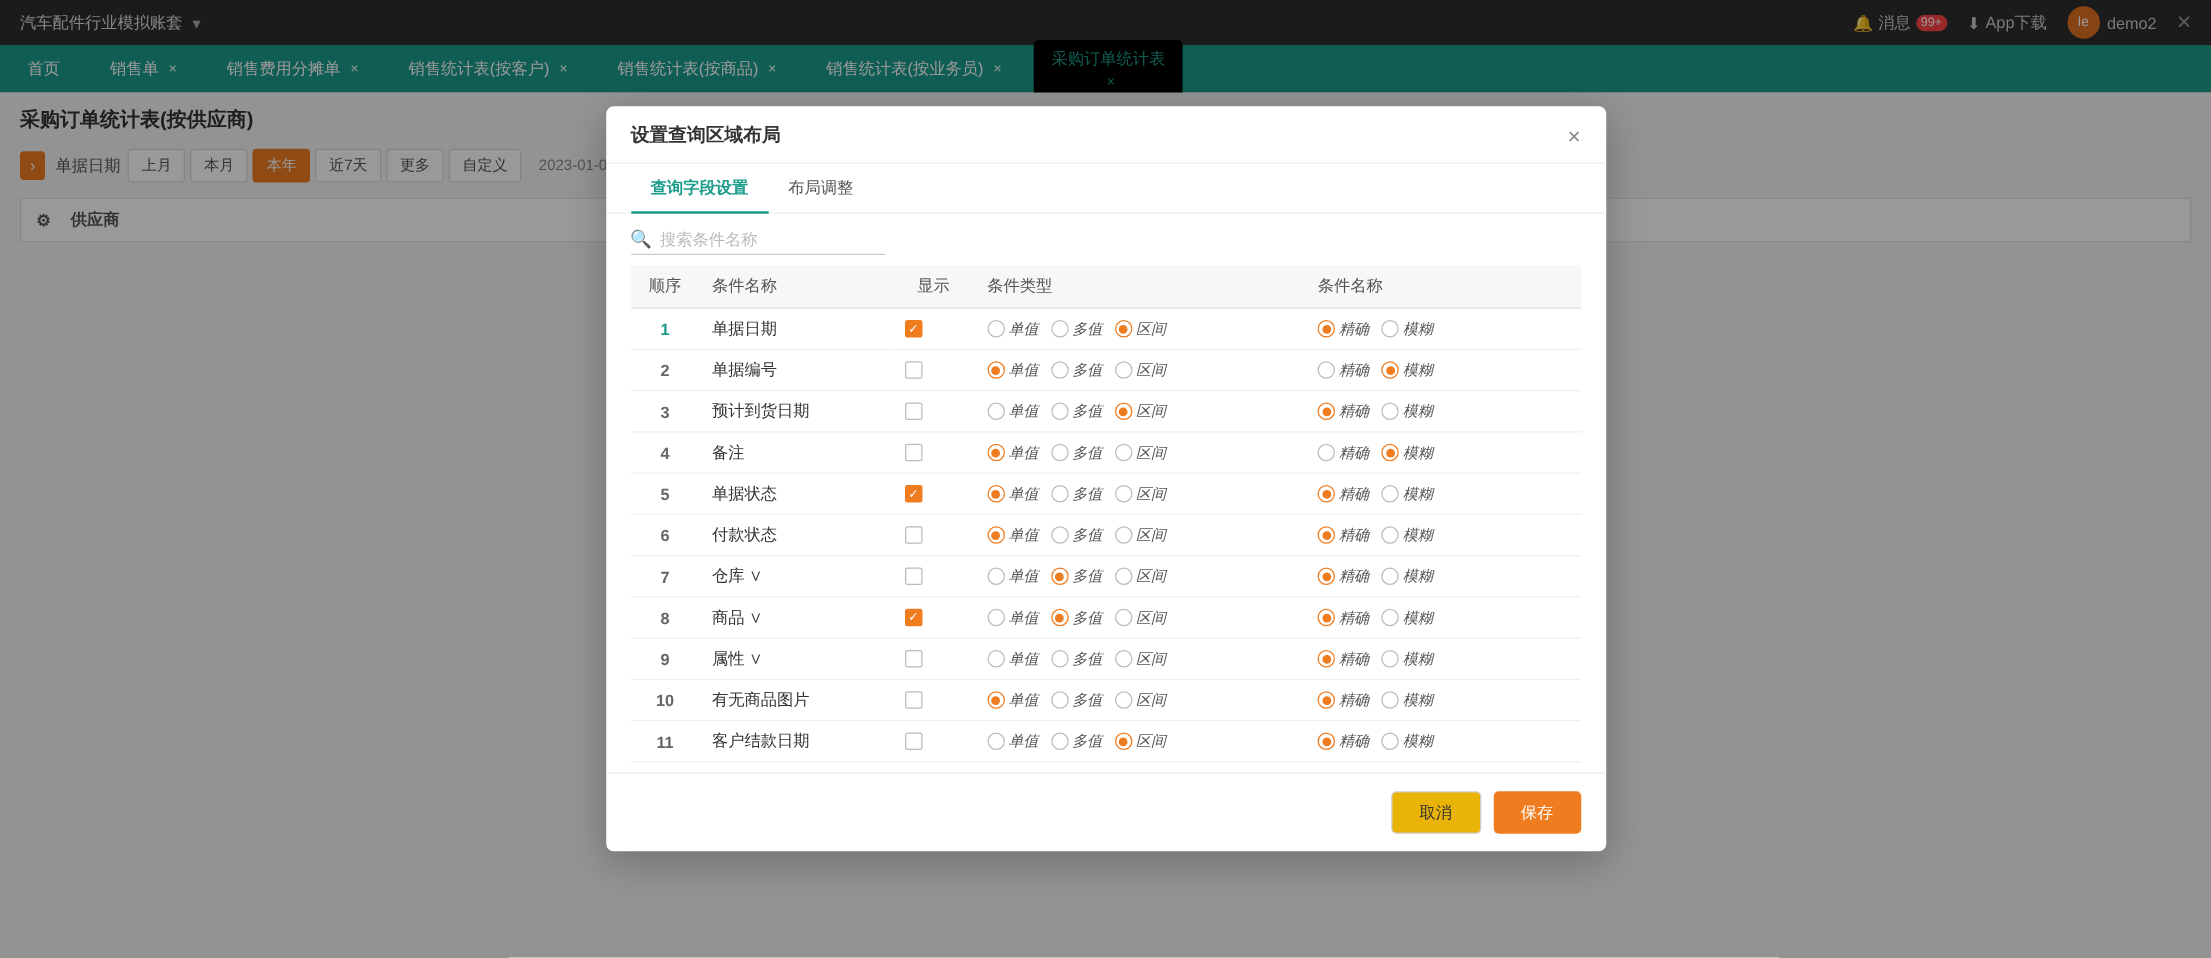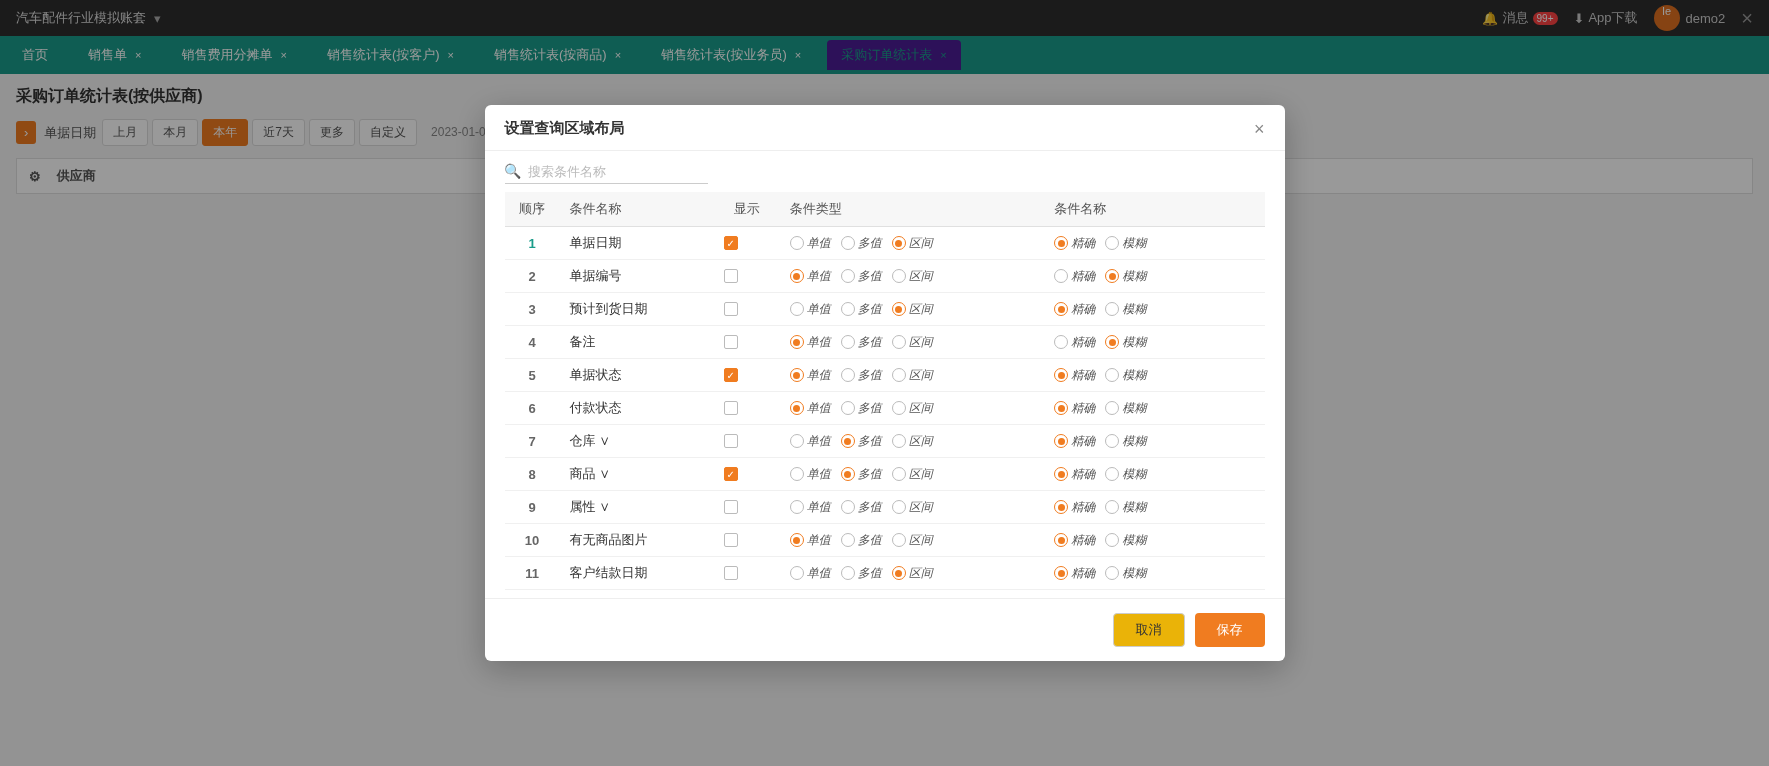--- a/index.html
+++ b/index.html
@@ -19,7 +19,7 @@
     .top-nav-right { display: flex; align-items: center; gap: 16px; font-size: 13px; color: #ccc; }
     .notification-btn { display: flex; align-items: center; gap: 4px; cursor: pointer; }
     .badge { background: #f44; color: #fff; font-size: 10px; border-radius: 8px; padding: 1px 4px; }
-    .avatar-circle { width: 26px; height: 26px; border-radius: 50%; background: #e07020; display: flex; align-items: flex-start; justify-content: center; color: #fff; font-size: 11px; }
+    .avatar-circle { width: 26px; height: 26px; border-radius: 50%; background: #e07020; display: flex; align-items: center; justify-content: center; color: #fff; font-size: 11px; }
 
     
     .tab-nav {

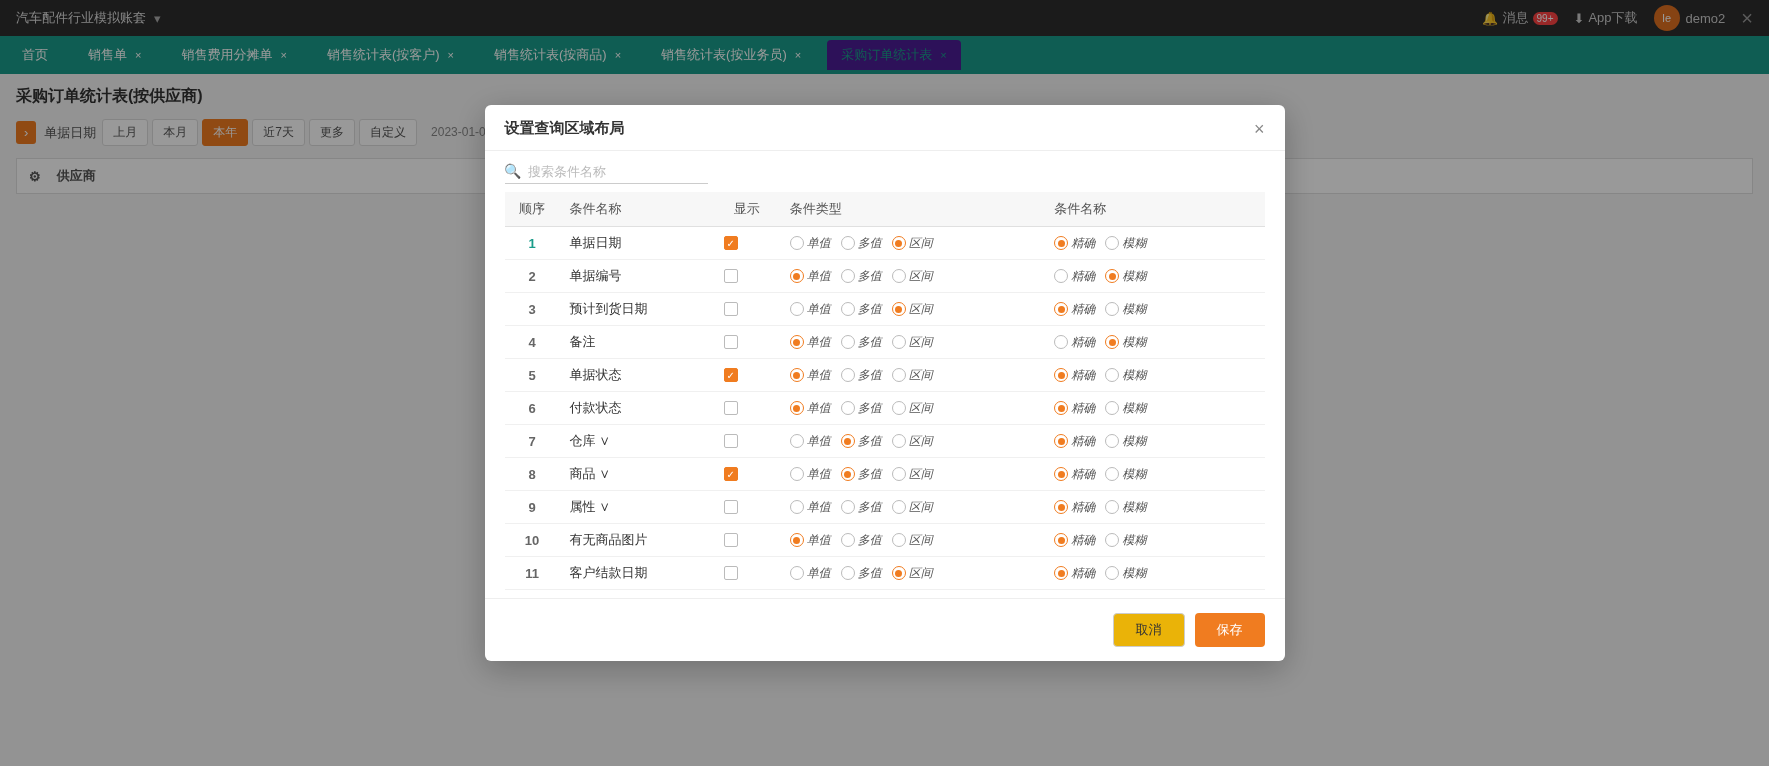--- a/index.html
+++ b/index.html
@@ -39,7 +39,7 @@
       white-space: nowrap;
       display: flex; align-items: center; gap: 4px;
     }
-    .tab-item.active { background: #4c1d95; color: #1a9c8a; }
+    .tab-item.active { background: #000000; color: #1a9c8a; flex-direction: column; }
     .tab-close { font-size: 11px; margin-left: 4px; }
 
     

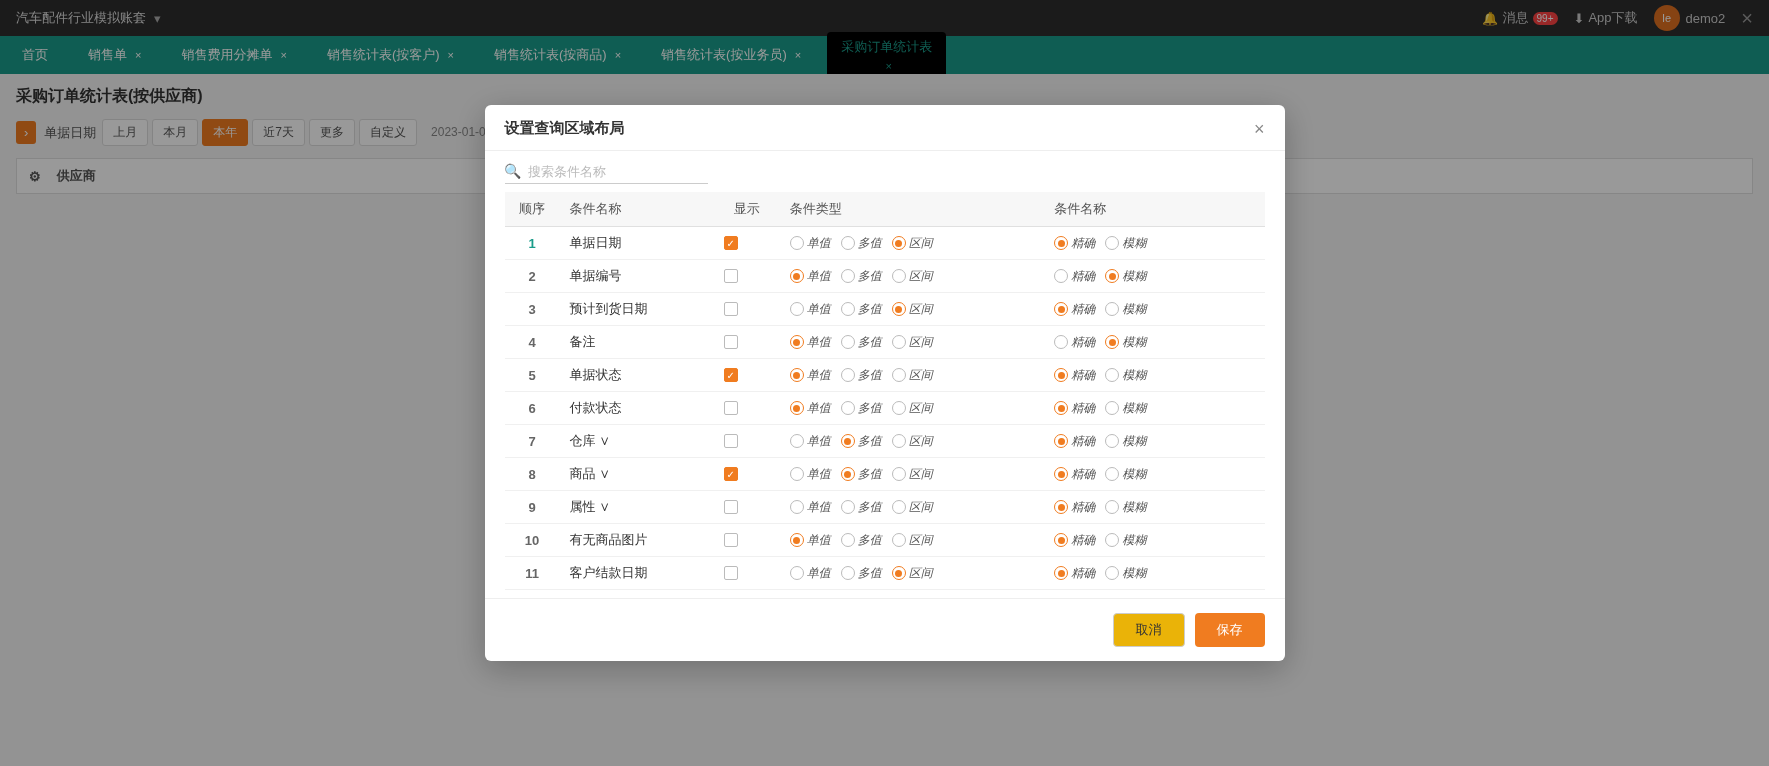--- a/index.html
+++ b/index.html
@@ -285,6 +285,14 @@
       <span class="dialog-close">×</span>
     </div>
 
+    <div class="dialog-tabs">
+      <div class="dialog-tab active">
+        <span>查询字段设置</span>
+      </div>
+      <div class="dialog-tab">
+        <span>布局调整</span>
+      </div>
+    </div>
 
     <div class="dialog-search">
       <div class="search-wrapper">

